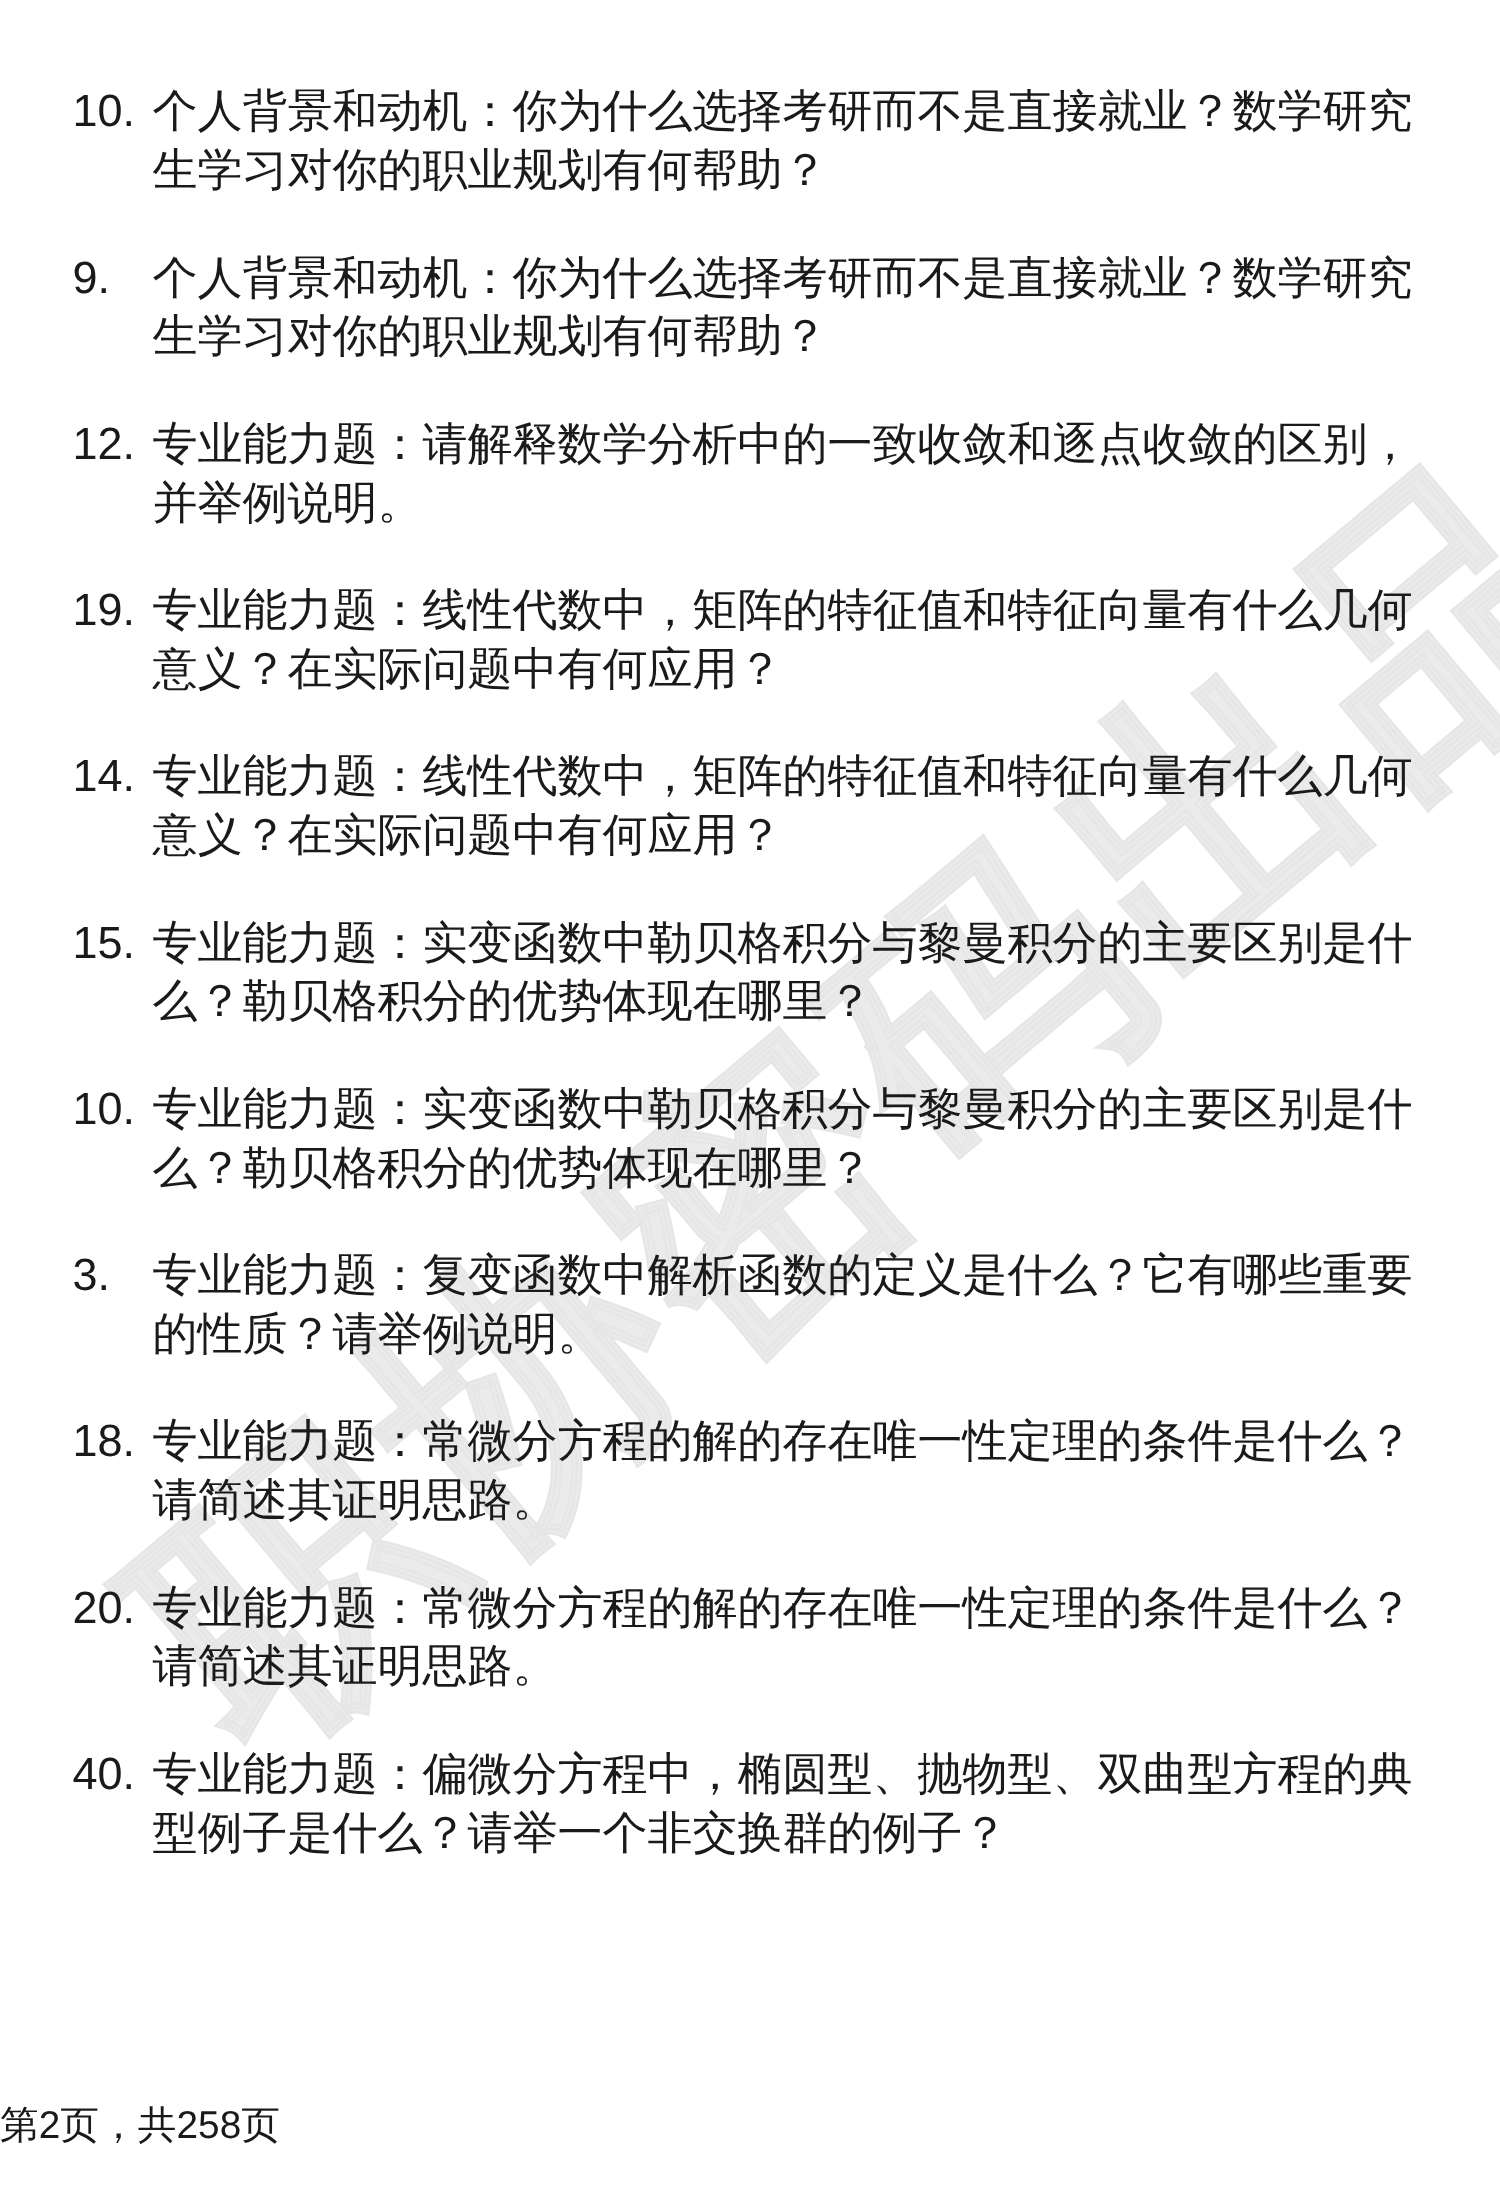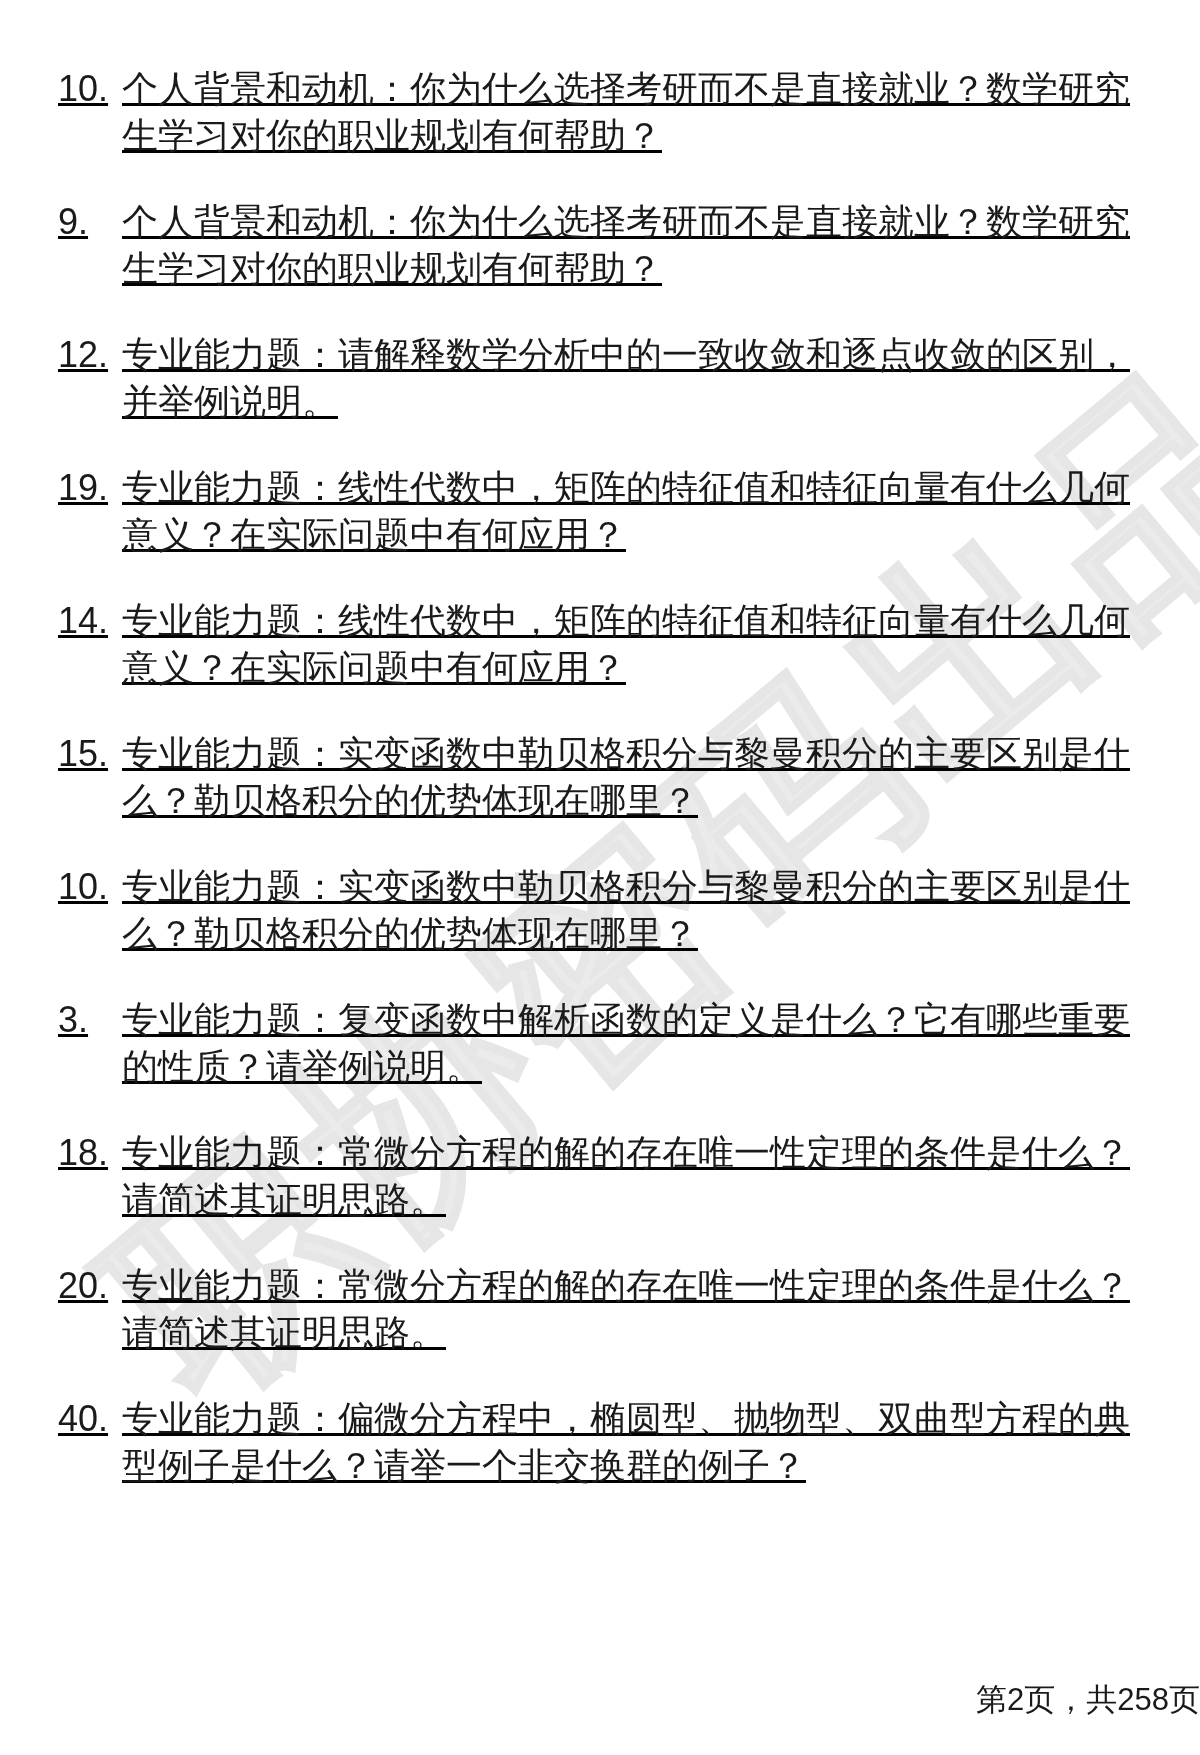--- a/index.html
+++ b/index.html
@@ -38,7 +38,6 @@
     top: 65px;
     width: 1100px;
     z-index: 1;
-    text-decoration: underline;
   }
   .question {
     display: flex;

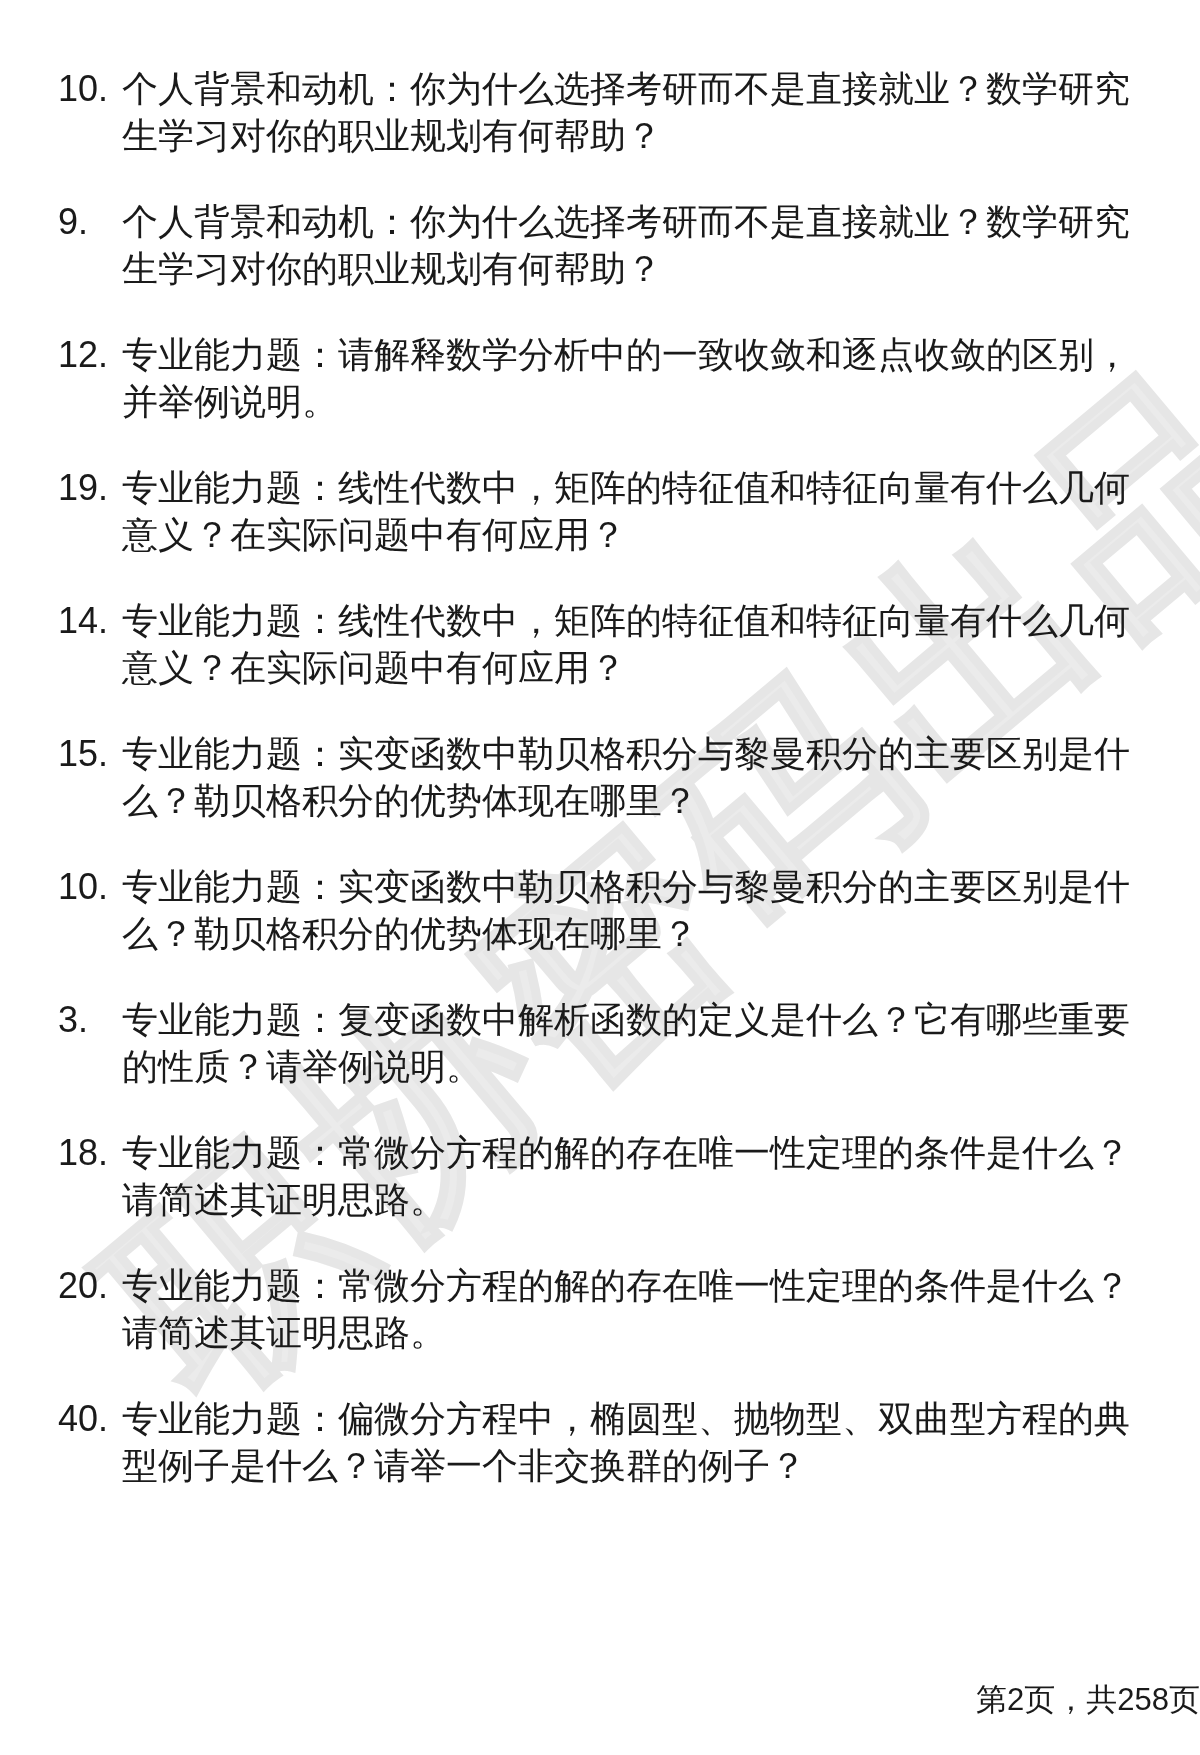--- a/index.html
+++ b/index.html
@@ -60,7 +60,7 @@
     left: 0;
     top: 1680px;
     width: 1200px;
-    text-align: right;
+    text-align: left;
     font-size: 31px;
     line-height: 40px;
     color: #1a1a1a;

